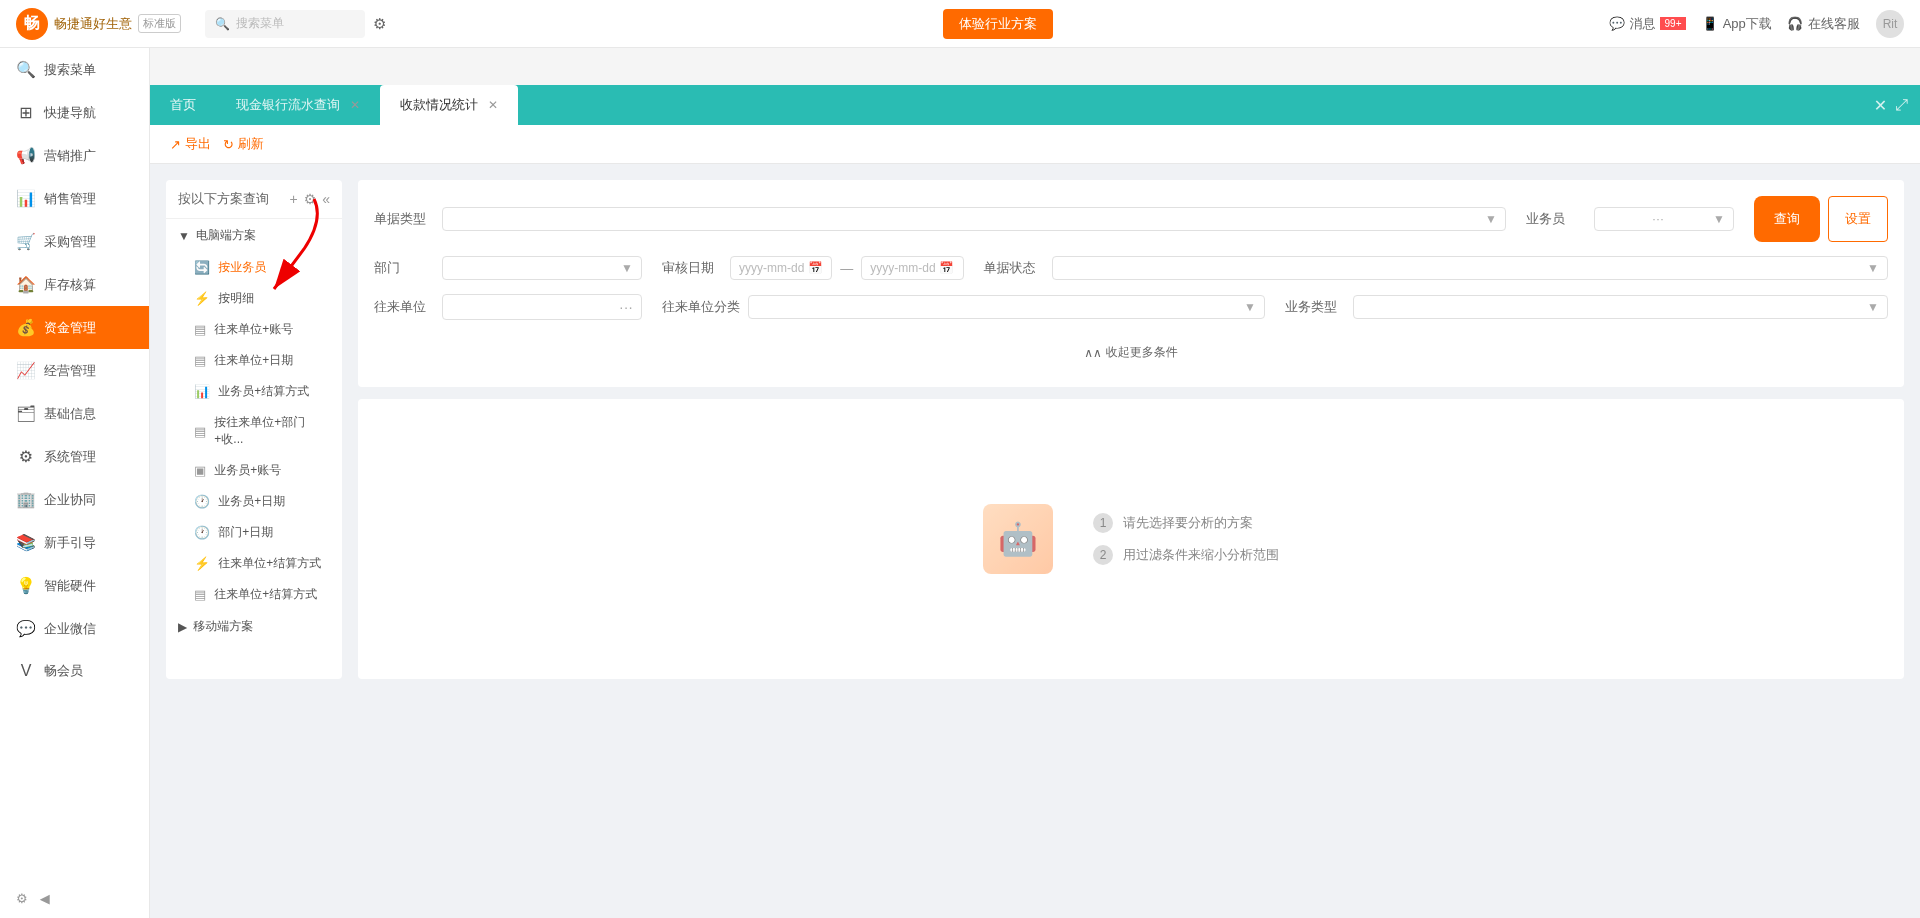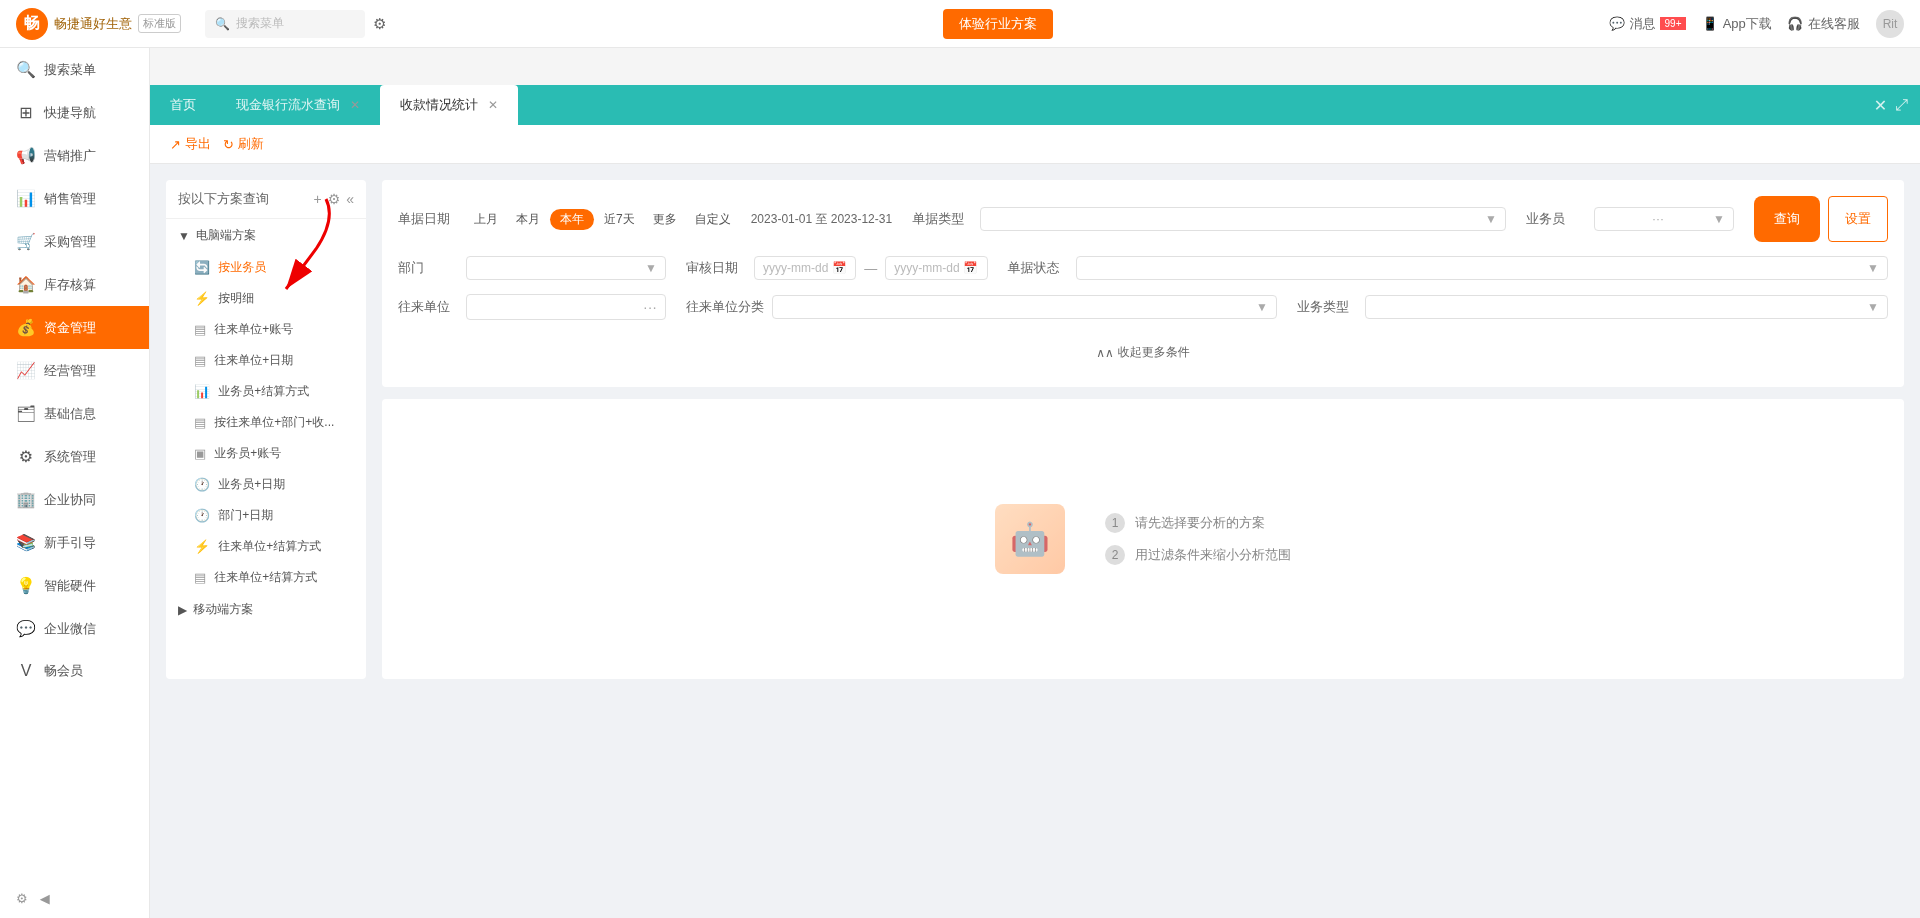--- a/index.html
+++ b/index.html
@@ -58,7 +58,7 @@
     .content-body { padding: 16px; display: flex; gap: 16px; }
 
     
-    .left-panel { width: 200px; background: #fff; border-radius: 4px; padding: 0; }
+    .left-panel { width: 176px; background: #fff; border-radius: 4px; padding: 0; }
     .left-panel-header { padding: 10px 12px; display: flex; align-items: center; justify-content: space-between; border-bottom: 1px solid #f0f0f0; }
     .left-panel-title { font-size: 13px; color: #666; }
     .left-panel-icons { display: flex; gap: 6px; color: #999; font-size: 14px; }

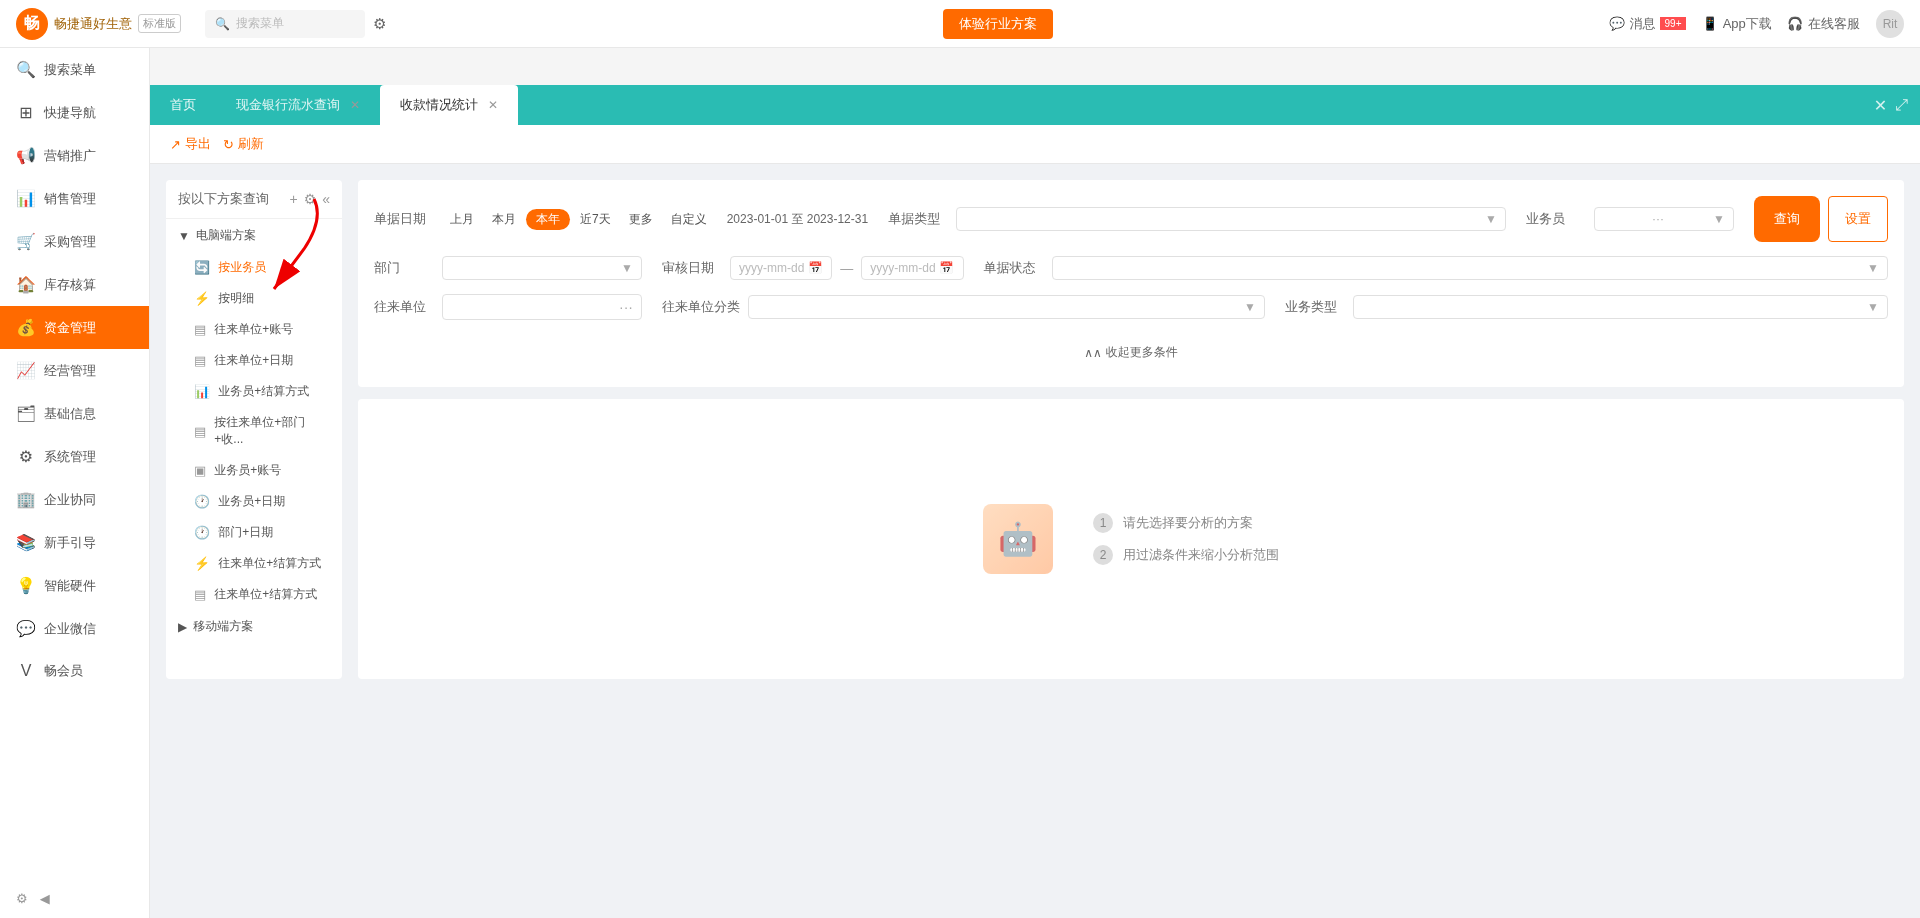--- a/index.html
+++ b/index.html
@@ -342,18 +342,6 @@
           <div class="filter-area">
 
             <div class="filter-row">
-              <div class="filter-item">
-                <span class="filter-label">单据日期</span>
-                <div class="filter-date-tabs">
-                  <span class="date-tab">上月</span>
-                  <span class="date-tab">本月</span>
-                  <span class="date-tab active">本年</span>
-                  <span class="date-tab">近7天</span>
-                  <span class="date-tab">更多</span>
-                  <span class="date-tab">自定义</span>
-                </div>
-                <span class="date-range">2023-01-01 至 2023-12-31</span>
-              </div>
               <div class="filter-item" style="flex:1;">
                 <span class="filter-label">单据类型</span>
                 <div class="filter-select" style="flex:1;">

